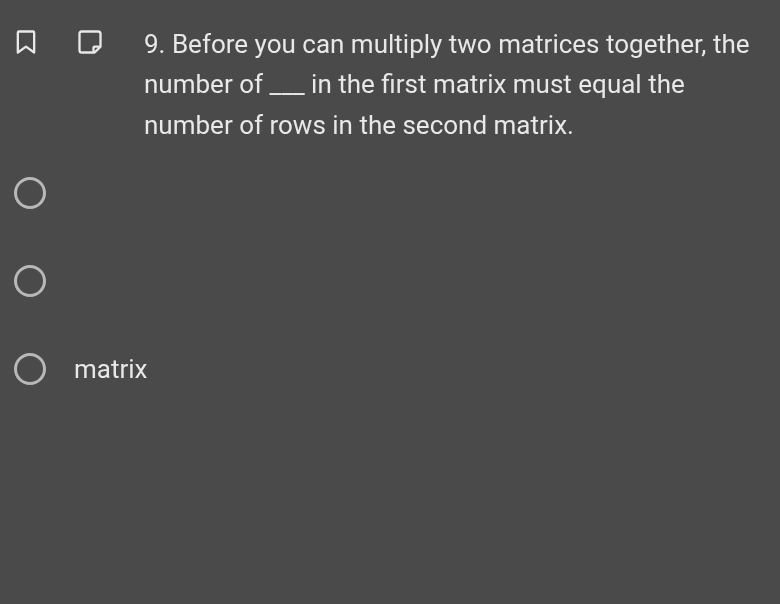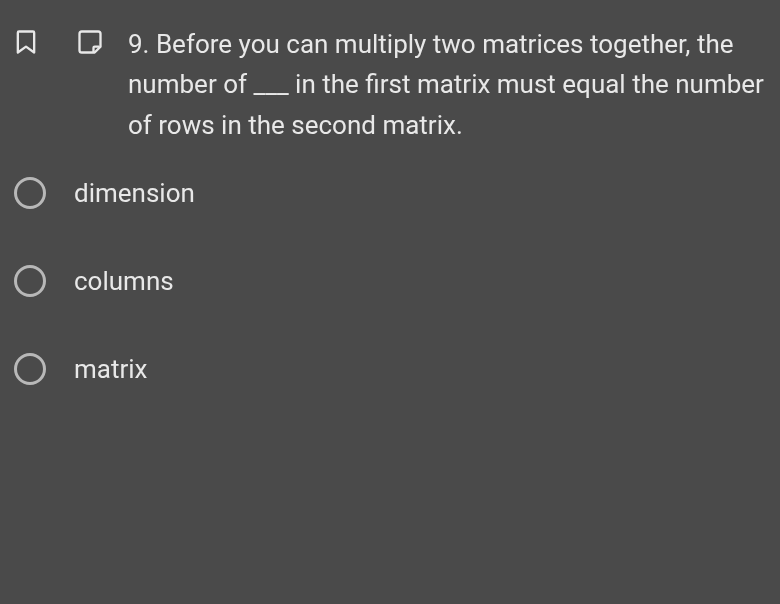--- a/index.html
+++ b/index.html
@@ -19,7 +19,7 @@
     .question-header {
       display: flex;
       align-items: flex-start;
-      gap: 24px;
+      gap: 40px;
       margin-bottom: 32px;
     }
     .header-icons {

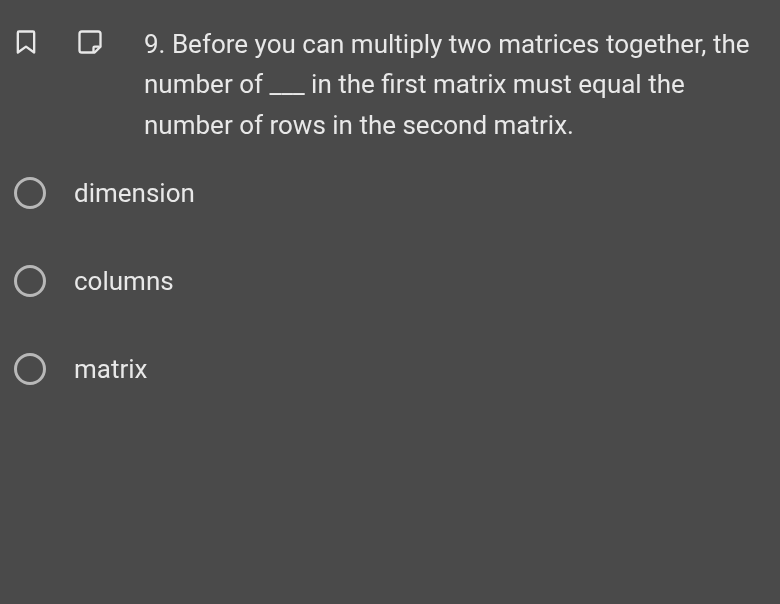--- a/index.html
+++ b/index.html
@@ -105,7 +105,6 @@
 <div class="options-list">
   <div class="option-row">
     <div class="radio-circle"></div>
-    <span class="option-label">dimension</span>
   </div>
   <div class="option-row">
     <div class="radio-circle"></div>

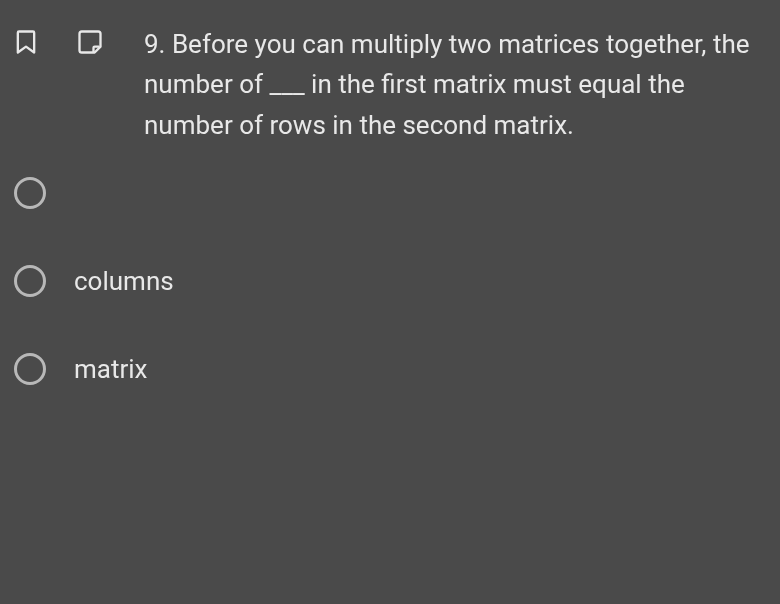--- a/index.html
+++ b/index.html
@@ -108,7 +108,6 @@
   </div>
   <div class="option-row">
     <div class="radio-circle"></div>
-    <span class="option-label">columns</span>
   </div>
   <div class="option-row">
     <div class="radio-circle"></div>

